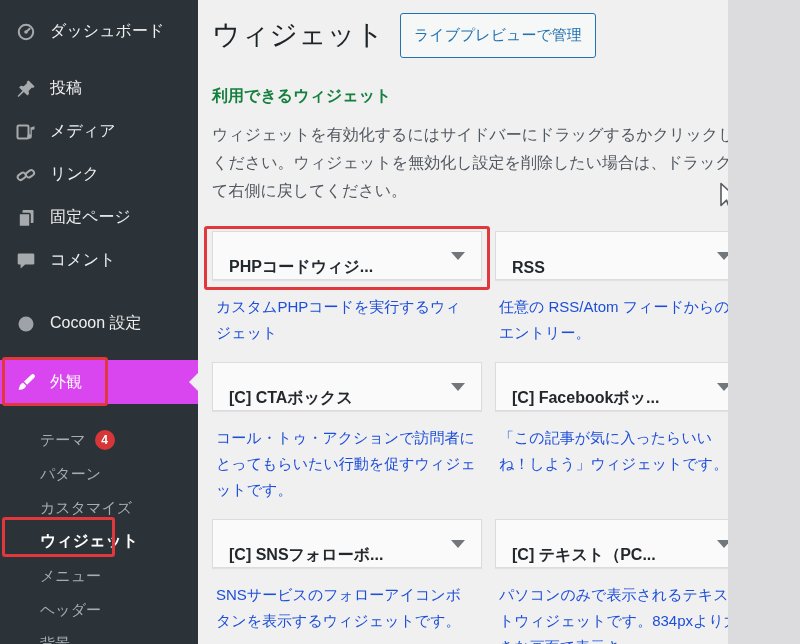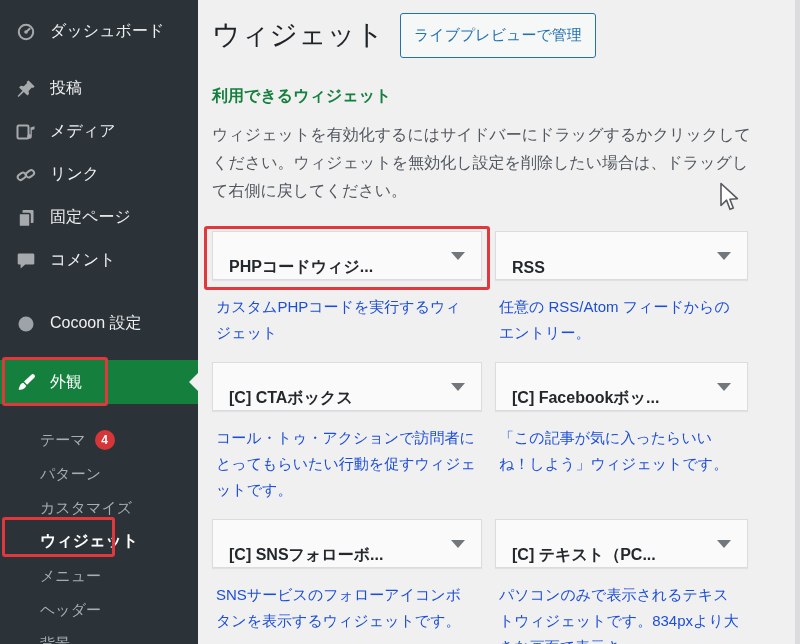--- a/index.html
+++ b/index.html
@@ -4,7 +4,7 @@
 <style>
   html,body{margin:0;padding:0;background:#dcdcde;}
   #app{
-    position:relative;width:795px;height:644px;overflow:hidden;
+    position:relative;width:728px;height:644px;overflow:hidden;
     background:#f0f0f1;font-family:"Liberation Sans",sans-serif;
     -webkit-font-smoothing:antialiased;
   }

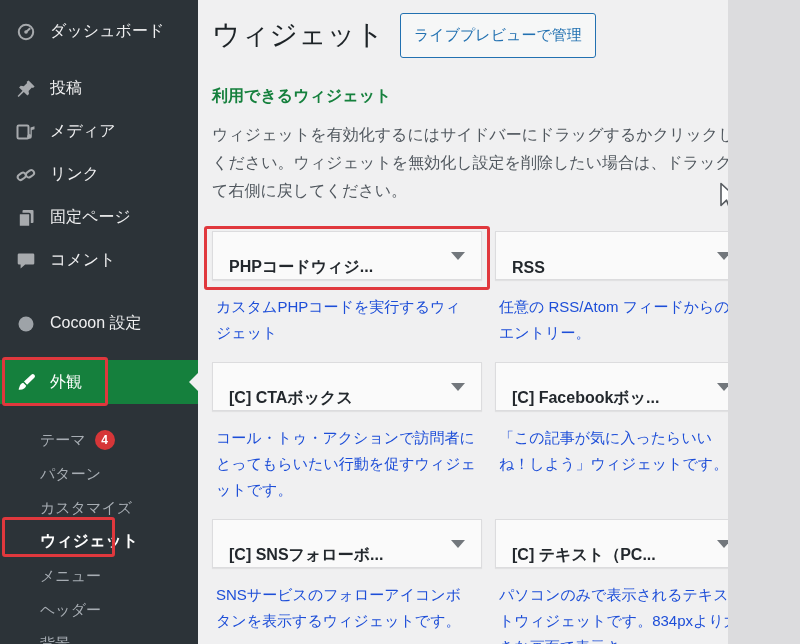--- a/index.html
+++ b/index.html
@@ -17,7 +17,7 @@
   #mi-dashboard{margin-top:10px;height:43px;}
   #mi-posts{margin-top:14px;}
   #mi-cocoon{margin-top:20px;}
-  #mi-appearance{margin-top:15px;height:44px;background:#15803d;color:#fff;position:relative;}
+  #mi-appearance{margin-top:15px;height:44px;background:#d946ef;color:#fff;position:relative;}
   #mi-appearance::after{ 
     content:"";position:absolute;right:0;top:50%;margin-top:-9px;width:0;height:0;
     border:9px solid transparent;border-right:9px solid #f0f0f1;

